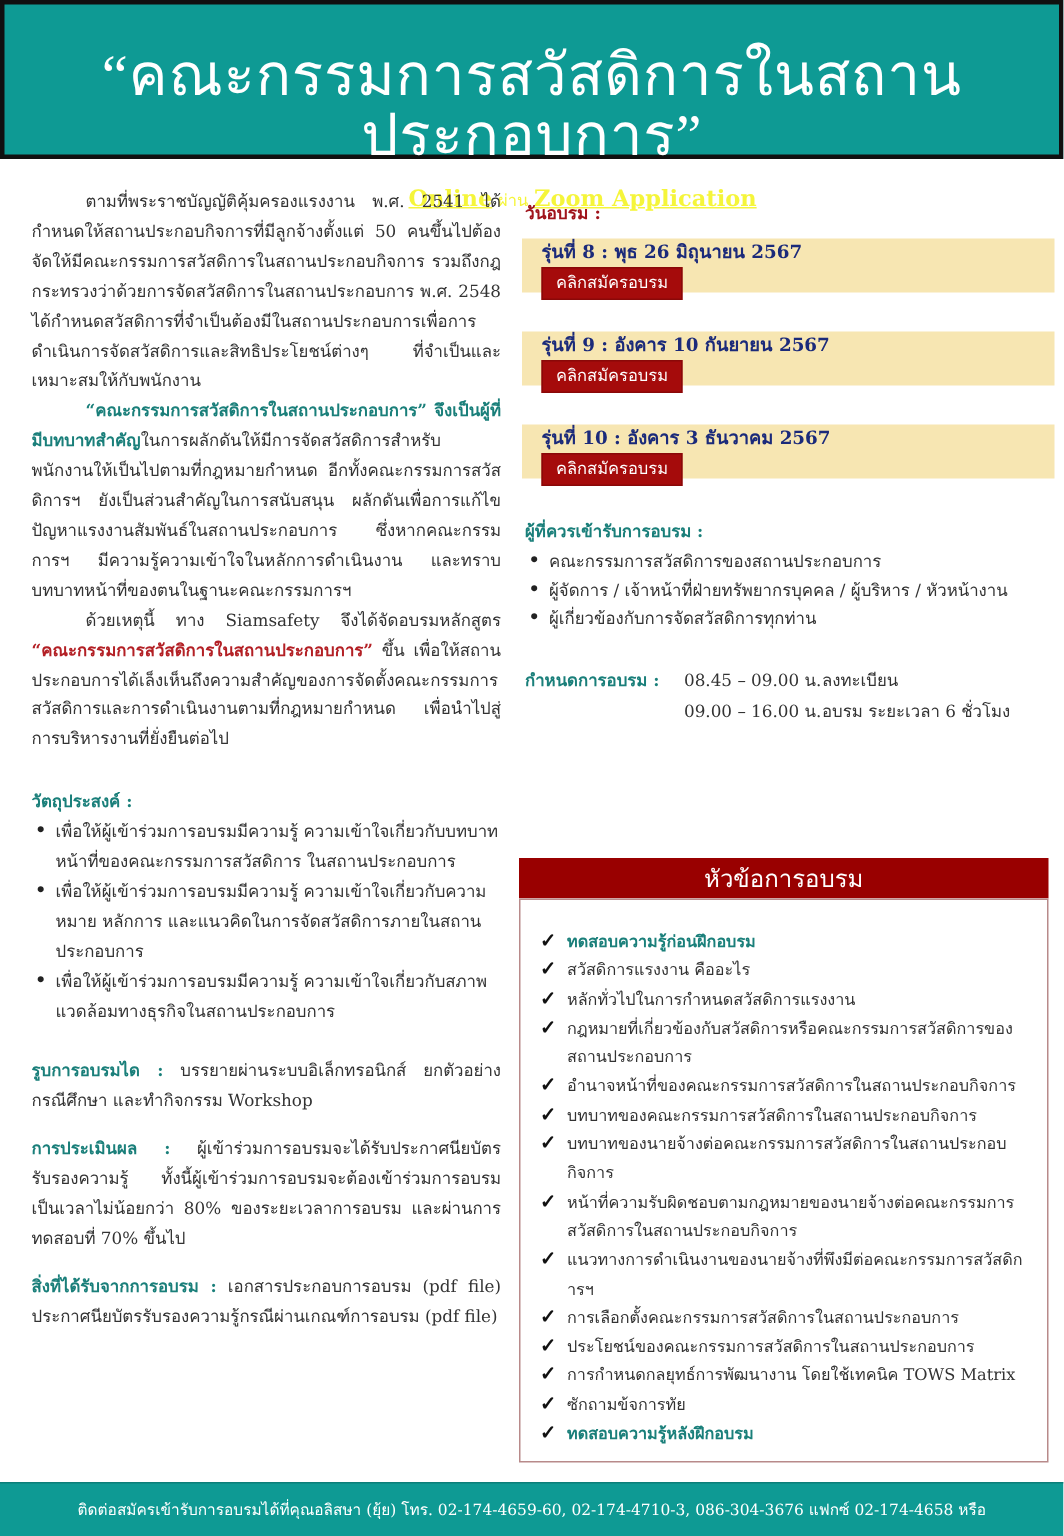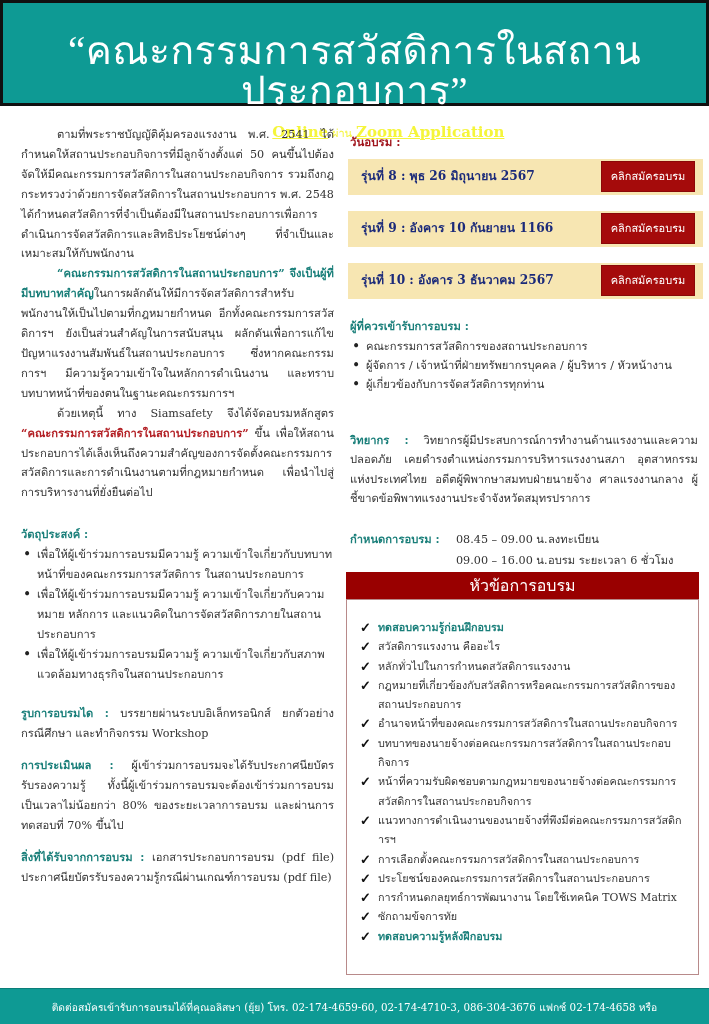--- a/index.html
+++ b/index.html
@@ -45,9 +45,9 @@
     }
     .date-label { color: #a0141c; font-weight: bold; font-size: 11.5px; margin-bottom: 6px; }
     .session {
-      position: relative; height: 36px; background: #f7e6b2; margin-bottom: 16px;
-      display: flex; align-items: center; justify-content: space-between; padding: 0 8px 0 13px;
-      margin-left: -2px; width: 355px;
+      position: relative; height: 36px; background: #f7e6b2; margin-bottom: 26px;
+      display: flex; justify-content: space-between; padding: 0 8px 0 13px;
+      margin-left: -2px; width: 355px; flex-direction: column;
     }
     .session .name { color: #1b2a7a; font-weight: bold; font-size: 12.2px; }
     .session .btn {

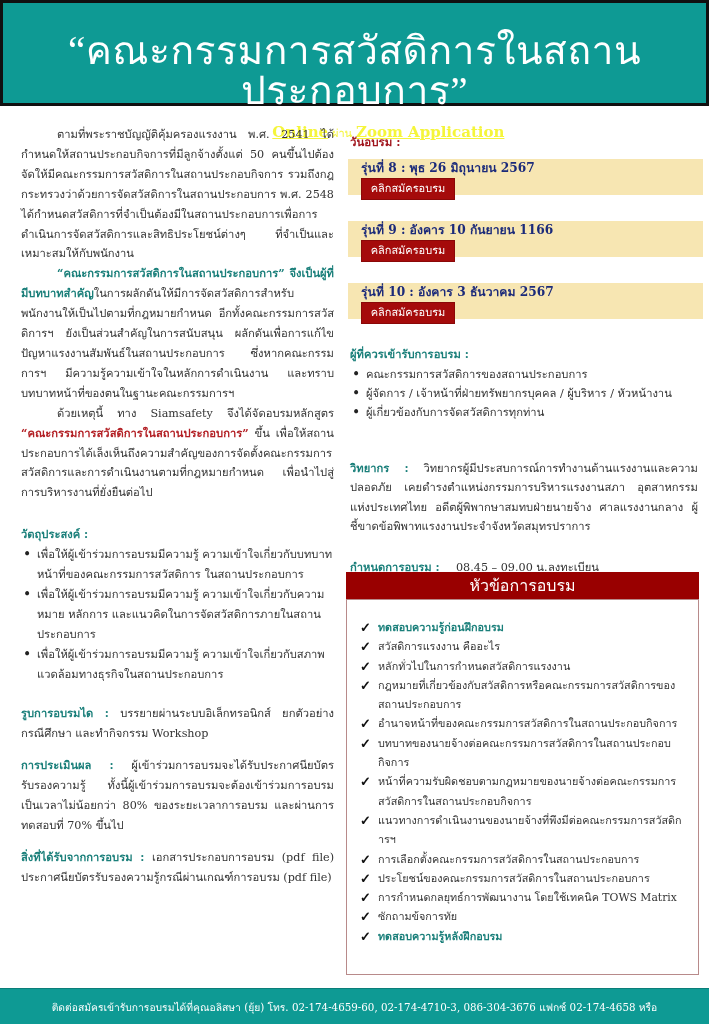--- a/index.html
+++ b/index.html
@@ -148,7 +148,7 @@
     <span class="btn">คลิกสมัครอบรม</span>
   </div>
   <div class="session">
-    <span class="name">รุ่นที่ 9 : อังคาร 10 กันยายน 1166</span>
+    <span class="name">รุ่นที่ 9 : อังคาร 10 กันยายน 2567</span>
     <span class="btn">คลิกสมัครอบรม</span>
   </div>
   <div class="session">

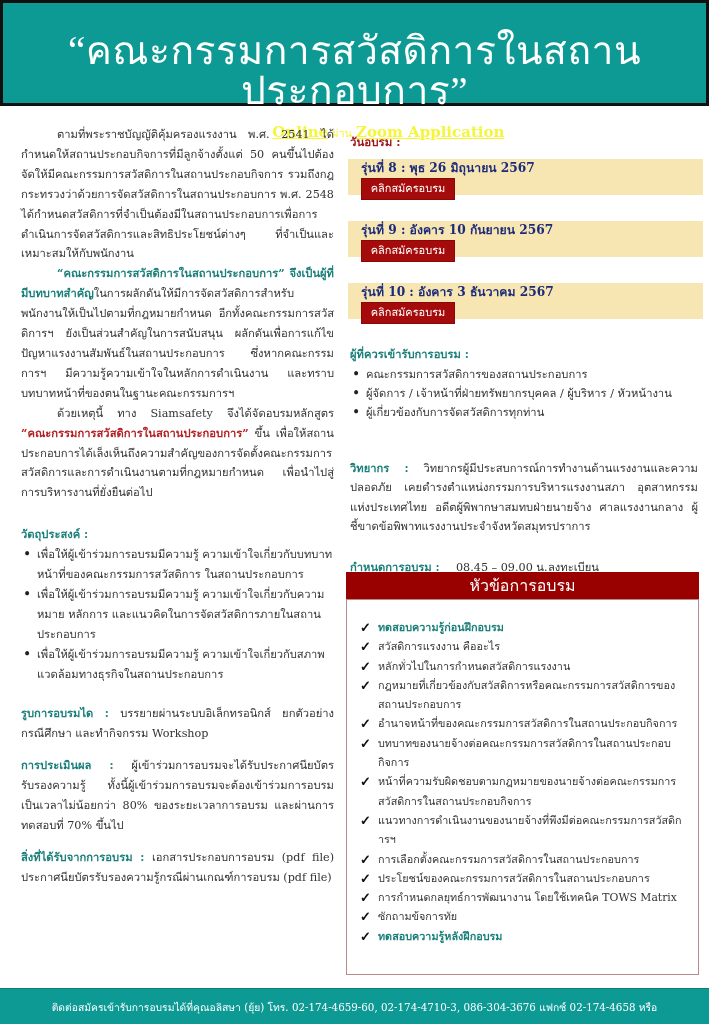--- a/index.html
+++ b/index.html
@@ -165,9 +165,6 @@
     </ul>
   </div>
 
-  <p class="trainer">
-    <span class="section-label">วิทยากร :</span><span> วิทยากรผู้มีประสบการณ์การทำงานด้านแรงงานและความปลอดภัย เคยดำรงตำแหน่งกรรมการบริหารแรงงานสภา อุตสาหกรรมแห่งประเทศไทย อดีตผู้พิพากษาสมทบฝ่ายนายจ้าง ศาลแรงงานกลาง ผู้ชี้ขาดข้อพิพาทแรงงานประจำจังหวัดสมุทรปราการ</span>
-  </p>
 
   <div class="schedule">
     <div class="row">

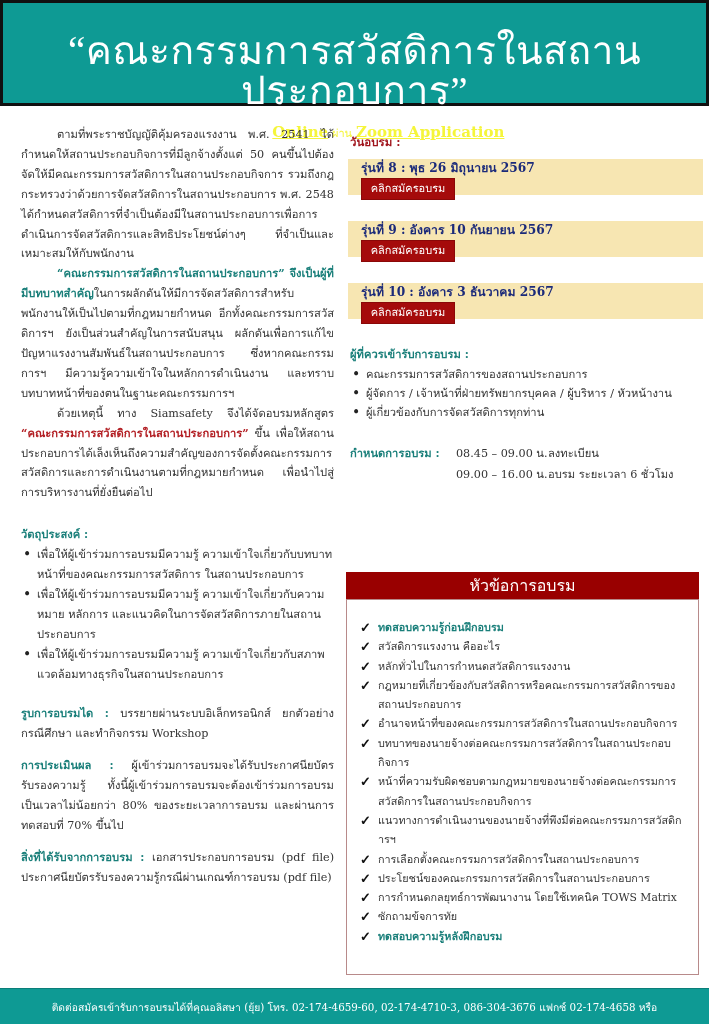--- a/index.html
+++ b/index.html
@@ -188,6 +188,7 @@
     <li>หลักทั่วไปในการกำหนดสวัสดิการแรงงาน</li>
     <li>กฎหมายที่เกี่ยวข้องกับสวัสดิการหรือคณะกรรมการสวัสดิการของสถานประกอบการ</li>
     <li>อำนาจหน้าที่ของคณะกรรมการสวัสดิการในสถานประกอบกิจการ</li>
+    <li>บทบาทของคณะกรรมการสวัสดิการในสถานประกอบกิจการ</li>
     <li>บทบาทของนายจ้างต่อคณะกรรมการสวัสดิการในสถานประกอบกิจการ</li>
     <li>หน้าที่ความรับผิดชอบตามกฎหมายของนายจ้างต่อคณะกรรมการสวัสดิการในสถานประกอบกิจการ</li>
     <li>แนวทางการดำเนินงานของนายจ้างที่พึงมีต่อคณะกรรมการสวัสดิการฯ</li>

